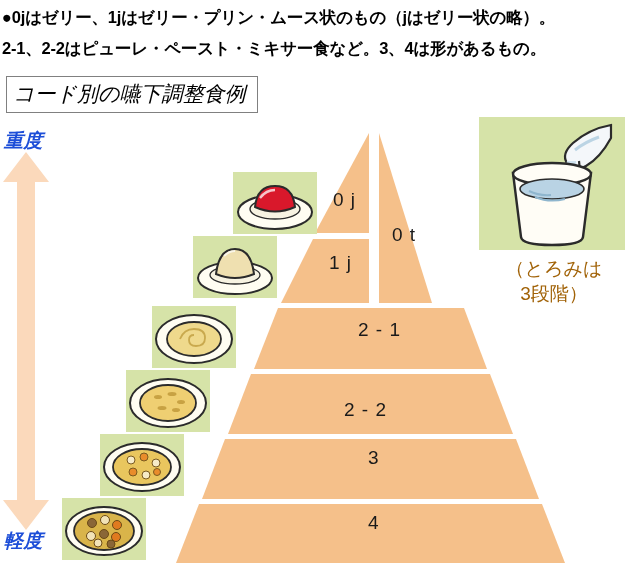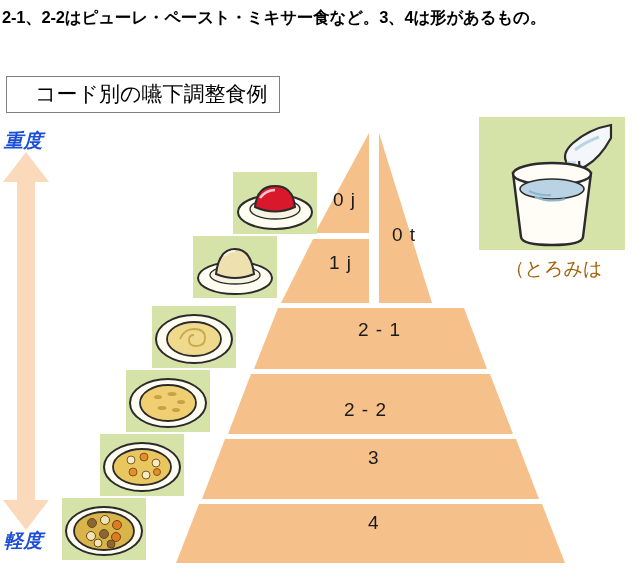--- a/index.html
+++ b/index.html
@@ -123,6 +123,7 @@
 <body>
 
 <div id="note-block">
+  <div class="note-line">●0jはゼリー、1jはゼリー・プリン・ムース状のもの（jはゼリー状の略）。</div>
   <div class="note-line">2-1、2-2はピューレ・ペースト・ミキサー食など。3、4は形があるもの。</div>
 </div>
 

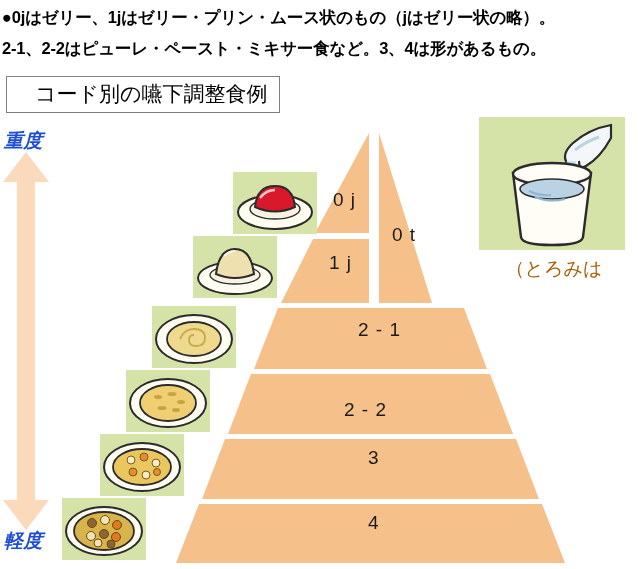--- a/index.html
+++ b/index.html
@@ -37,10 +37,11 @@
     position: absolute;
     left: 6px;
     top: 76px;
-    padding: 4px 12px 5px 28px;
+    padding: 4px 12px 5px 6px;
     border: 1.6px solid #808080;
     background: #ffffff;
     box-sizing: border-box;
+    font-style: italic;
   }
   #title-text {
     font-size: 21px;

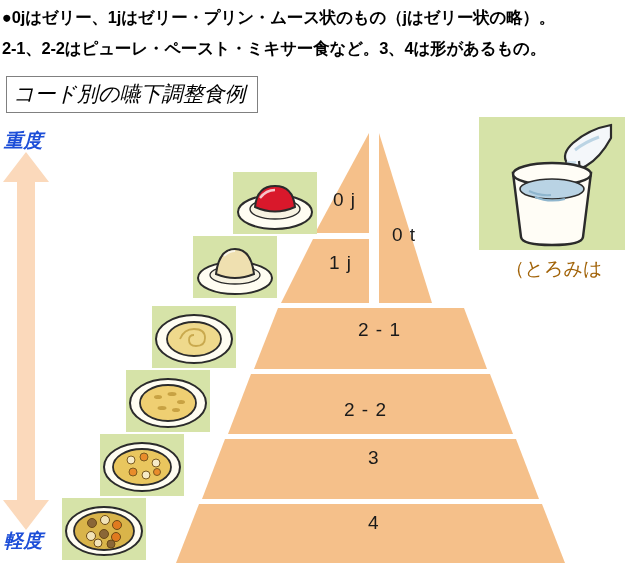--- a/index.html
+++ b/index.html
@@ -255,6 +255,7 @@
 </div>
 <div id="toromi-caption">
   <div>（とろみは</div>
+  <div>3段階）</div>
 </div>
 
 </body></html>

